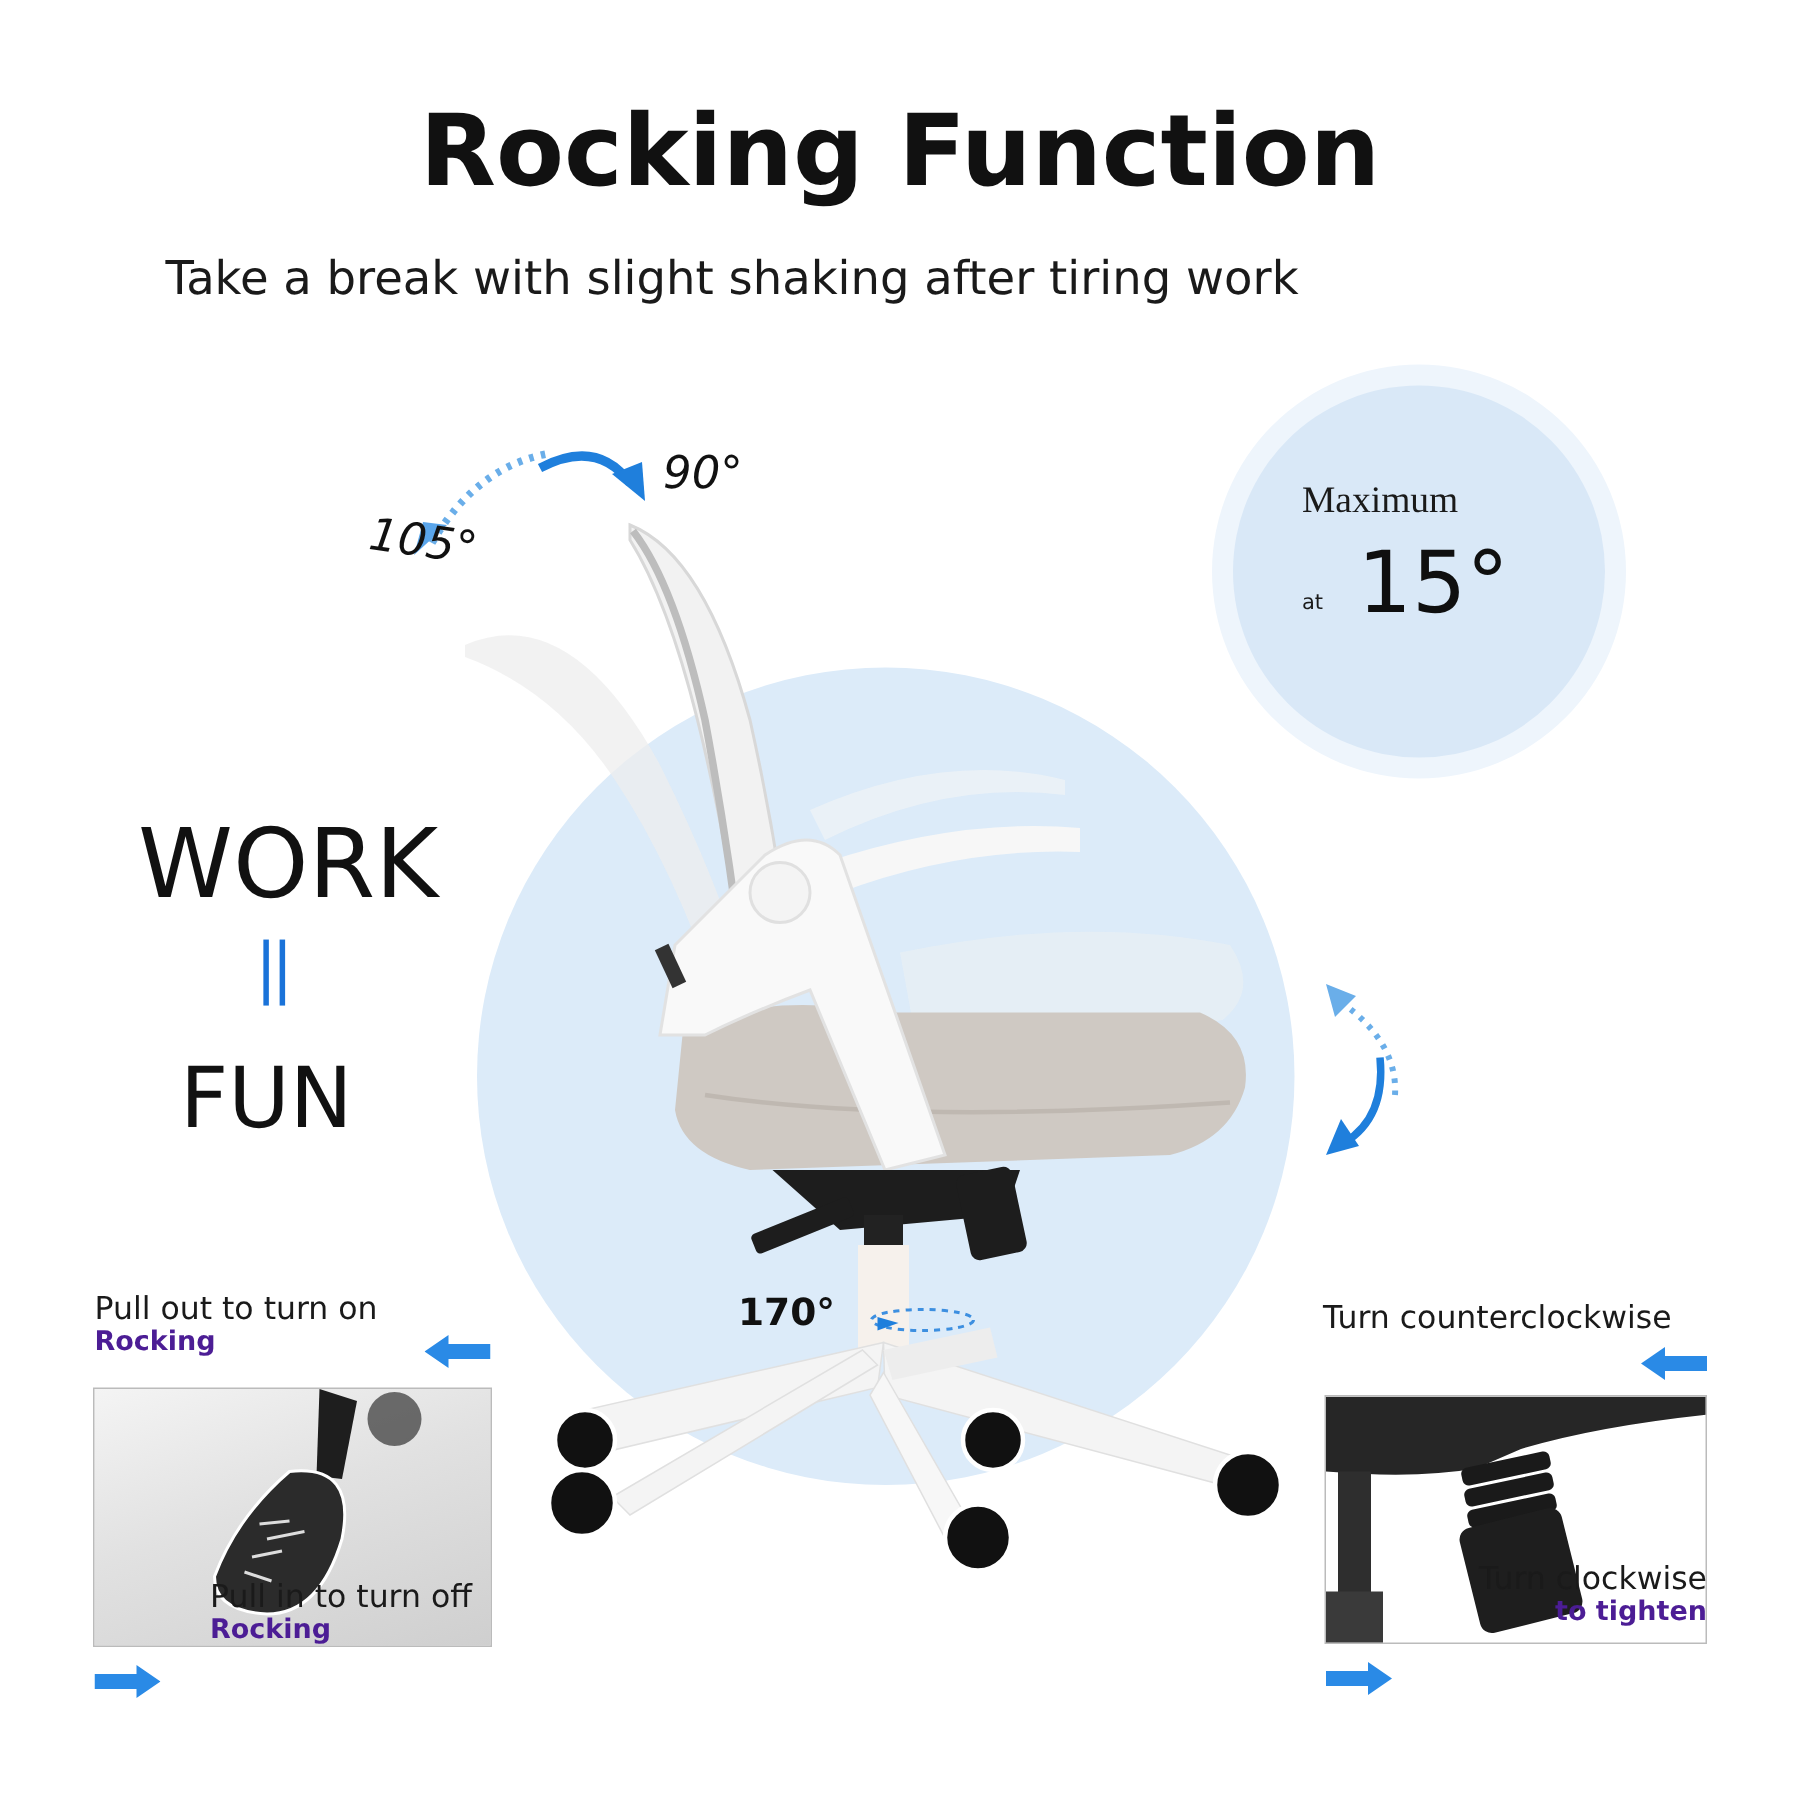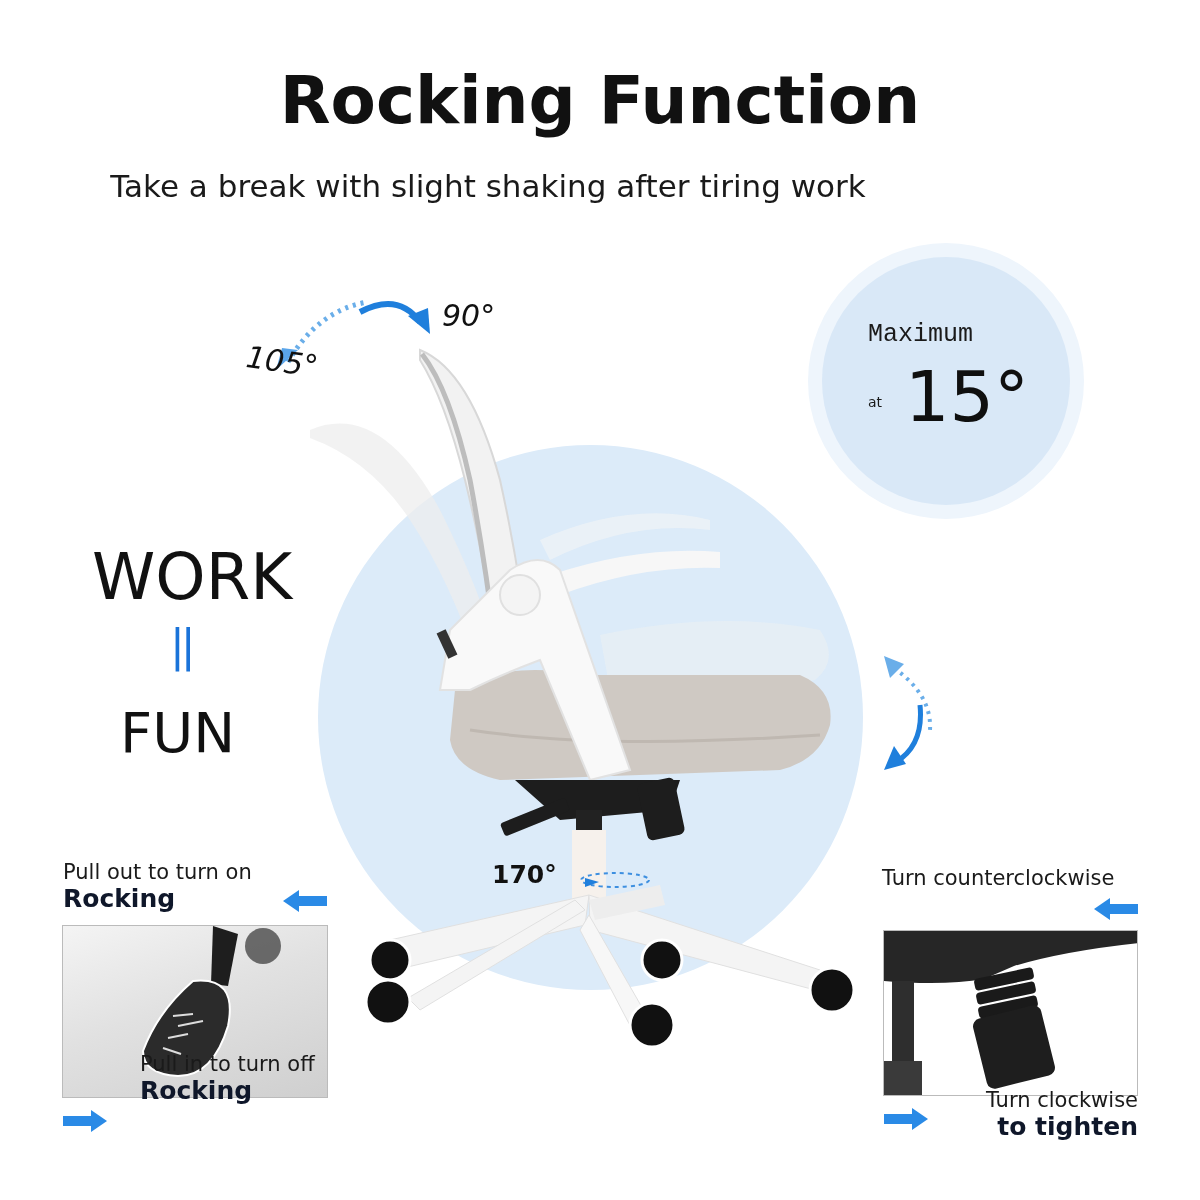--- a/index.html
+++ b/index.html
@@ -17,7 +17,7 @@
     
     .max-halo { left: 808px; top: 243px; width: 276px; height: 276px; border-radius: 50%; background: #eef5fc; }
     .max-disc { left: 822px; top: 257px; width: 248px; height: 248px; border-radius: 50%; background: #d9e8f7; }
-    .max-label { left: 868px; top: 320px; font-size: 25px; color: #1a1a1a; font-family: Liberation Mono, monospace; }
+    .max-label { left: 868px; top: 320px; font-size: 25px; color: #1a1a1a; font-family: Liberation Serif, serif; }
     .max-at { left: 868px; top: 394px; font-size: 14px; color: #1a1a1a; }
     .max-value { left: 905px; top: 356px; font-size: 70px; color: #0f0f0f; font-family: "DejaVu Sans", sans-serif; }
 

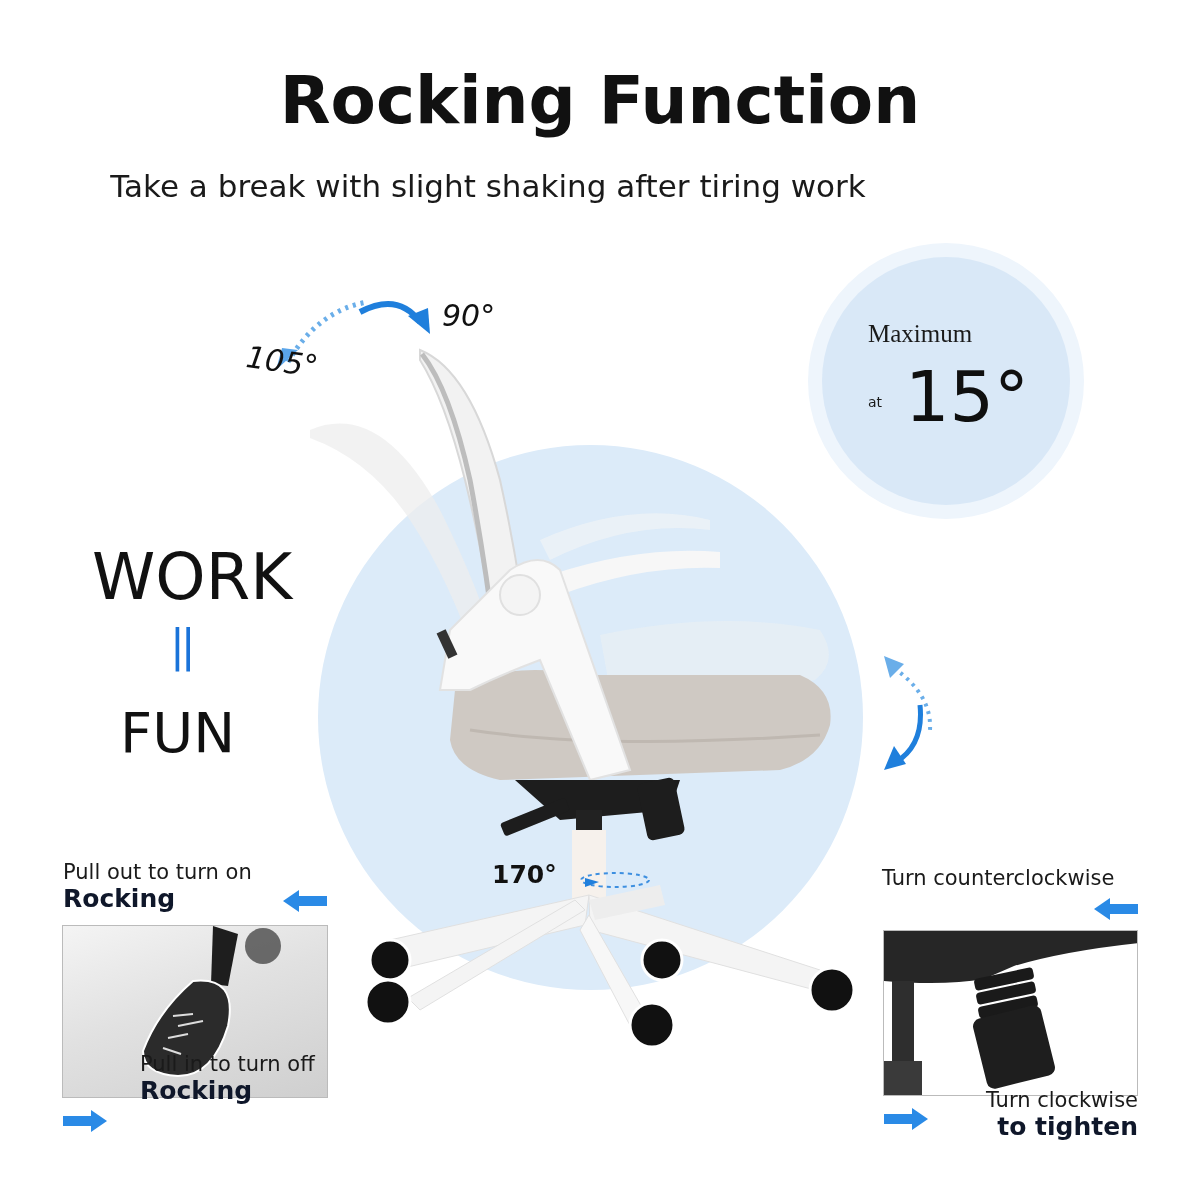--- a/index.html
+++ b/index.html
@@ -19,7 +19,7 @@
     .max-disc { left: 822px; top: 257px; width: 248px; height: 248px; border-radius: 50%; background: #d9e8f7; }
     .max-label { left: 868px; top: 320px; font-size: 25px; color: #1a1a1a; font-family: Liberation Serif, serif; }
     .max-at { left: 868px; top: 394px; font-size: 14px; color: #1a1a1a; }
-    .max-value { left: 905px; top: 356px; font-size: 70px; color: #0f0f0f; font-family: "DejaVu Sans", sans-serif; }
+    .max-value { left: 905px; top: 356px; font-size: 57px; color: #0f0f0f; font-family: "DejaVu Sans", sans-serif; }
 
     
     .angle-105 { left: 246px; top: 344px; font-size: 30px; font-style: italic; color: #111; transform: rotate(8deg); }

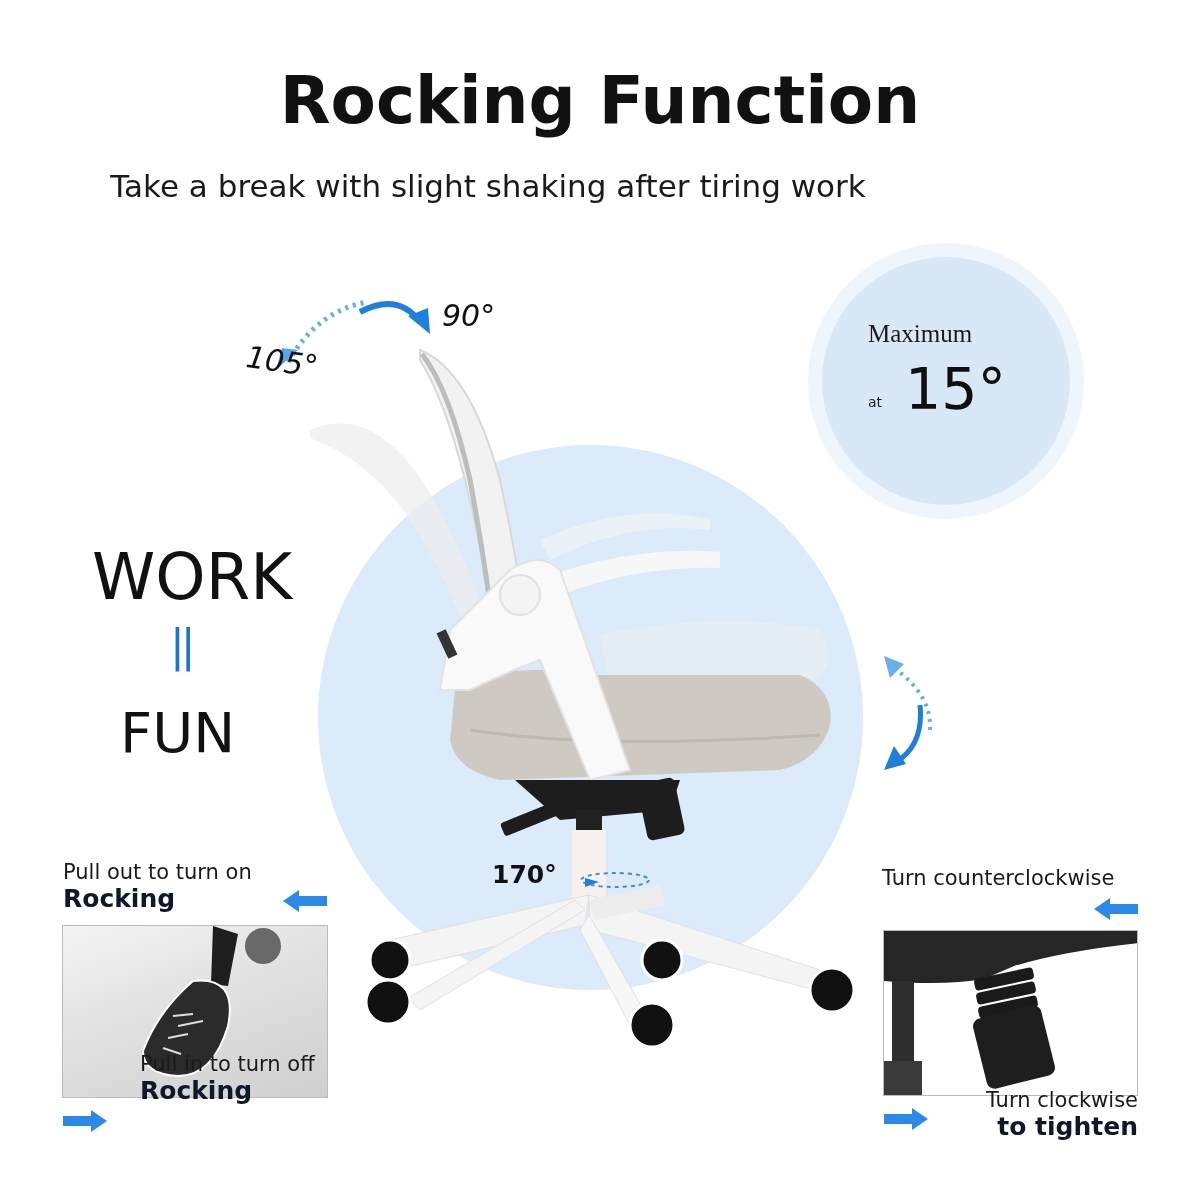--- a/index.html
+++ b/index.html
@@ -34,7 +34,7 @@
 
     
     .cap-small { font-size: 21px; color: #1a1a1a; }
-    .cap-bold { font-size: 25px; font-weight: bold; color: #0f172a; }
+    .cap-bold { font-size: 18px; font-weight: bold; color: #4c1d95; }
 
     .left-top { left: 63px; top: 860px; }
     .left-bottom { left: 140px; top: 1052px; text-align: left; width: 190px; }

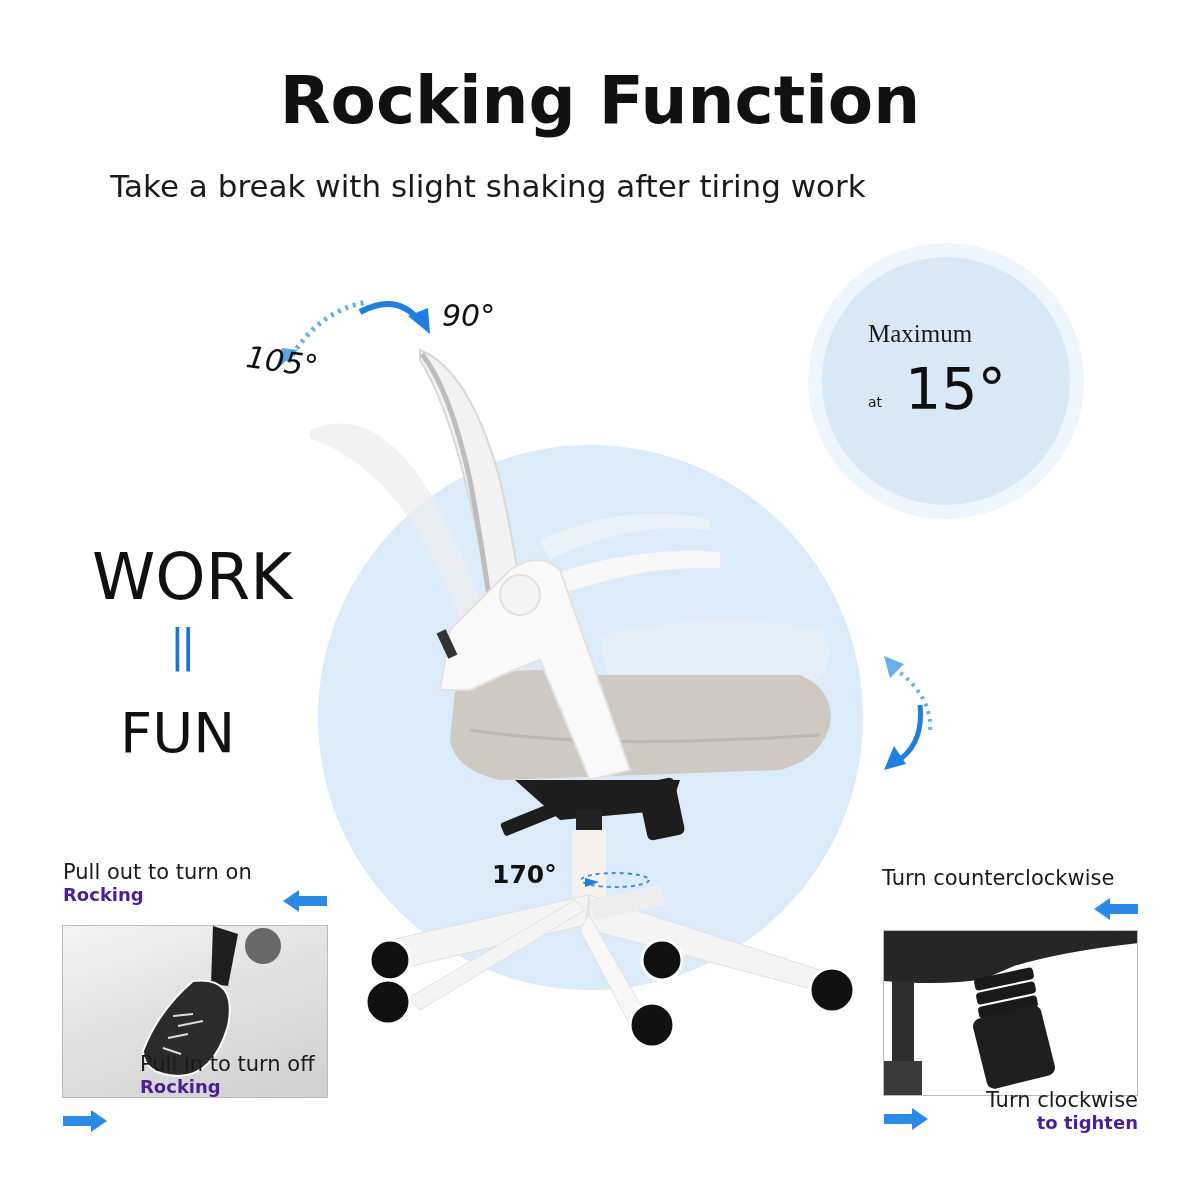--- a/index.html
+++ b/index.html
@@ -39,7 +39,7 @@
     .left-top { left: 63px; top: 860px; }
     .left-bottom { left: 140px; top: 1052px; text-align: left; width: 190px; }
     .right-top { left: 882px; top: 866px; }
-    .right-bottom { left: 950px; top: 1088px; text-align: right; width: 188px; }
+    .right-bottom { left: 950px; top: 1040px; text-align: right; width: 188px; }
 
     .photo-left { left: 62px; top: 925px; width: 266px; height: 173px; background: linear-gradient(160deg, #f4f4f4 0%, #e1e1e1 45%, #cfcfcf 100%); border: 1px solid #bbb; overflow: hidden; }
     .photo-right { left: 883px; top: 930px; width: 255px; height: 166px; background: #ffffff; border: 1px solid #bbb; overflow: hidden; }

